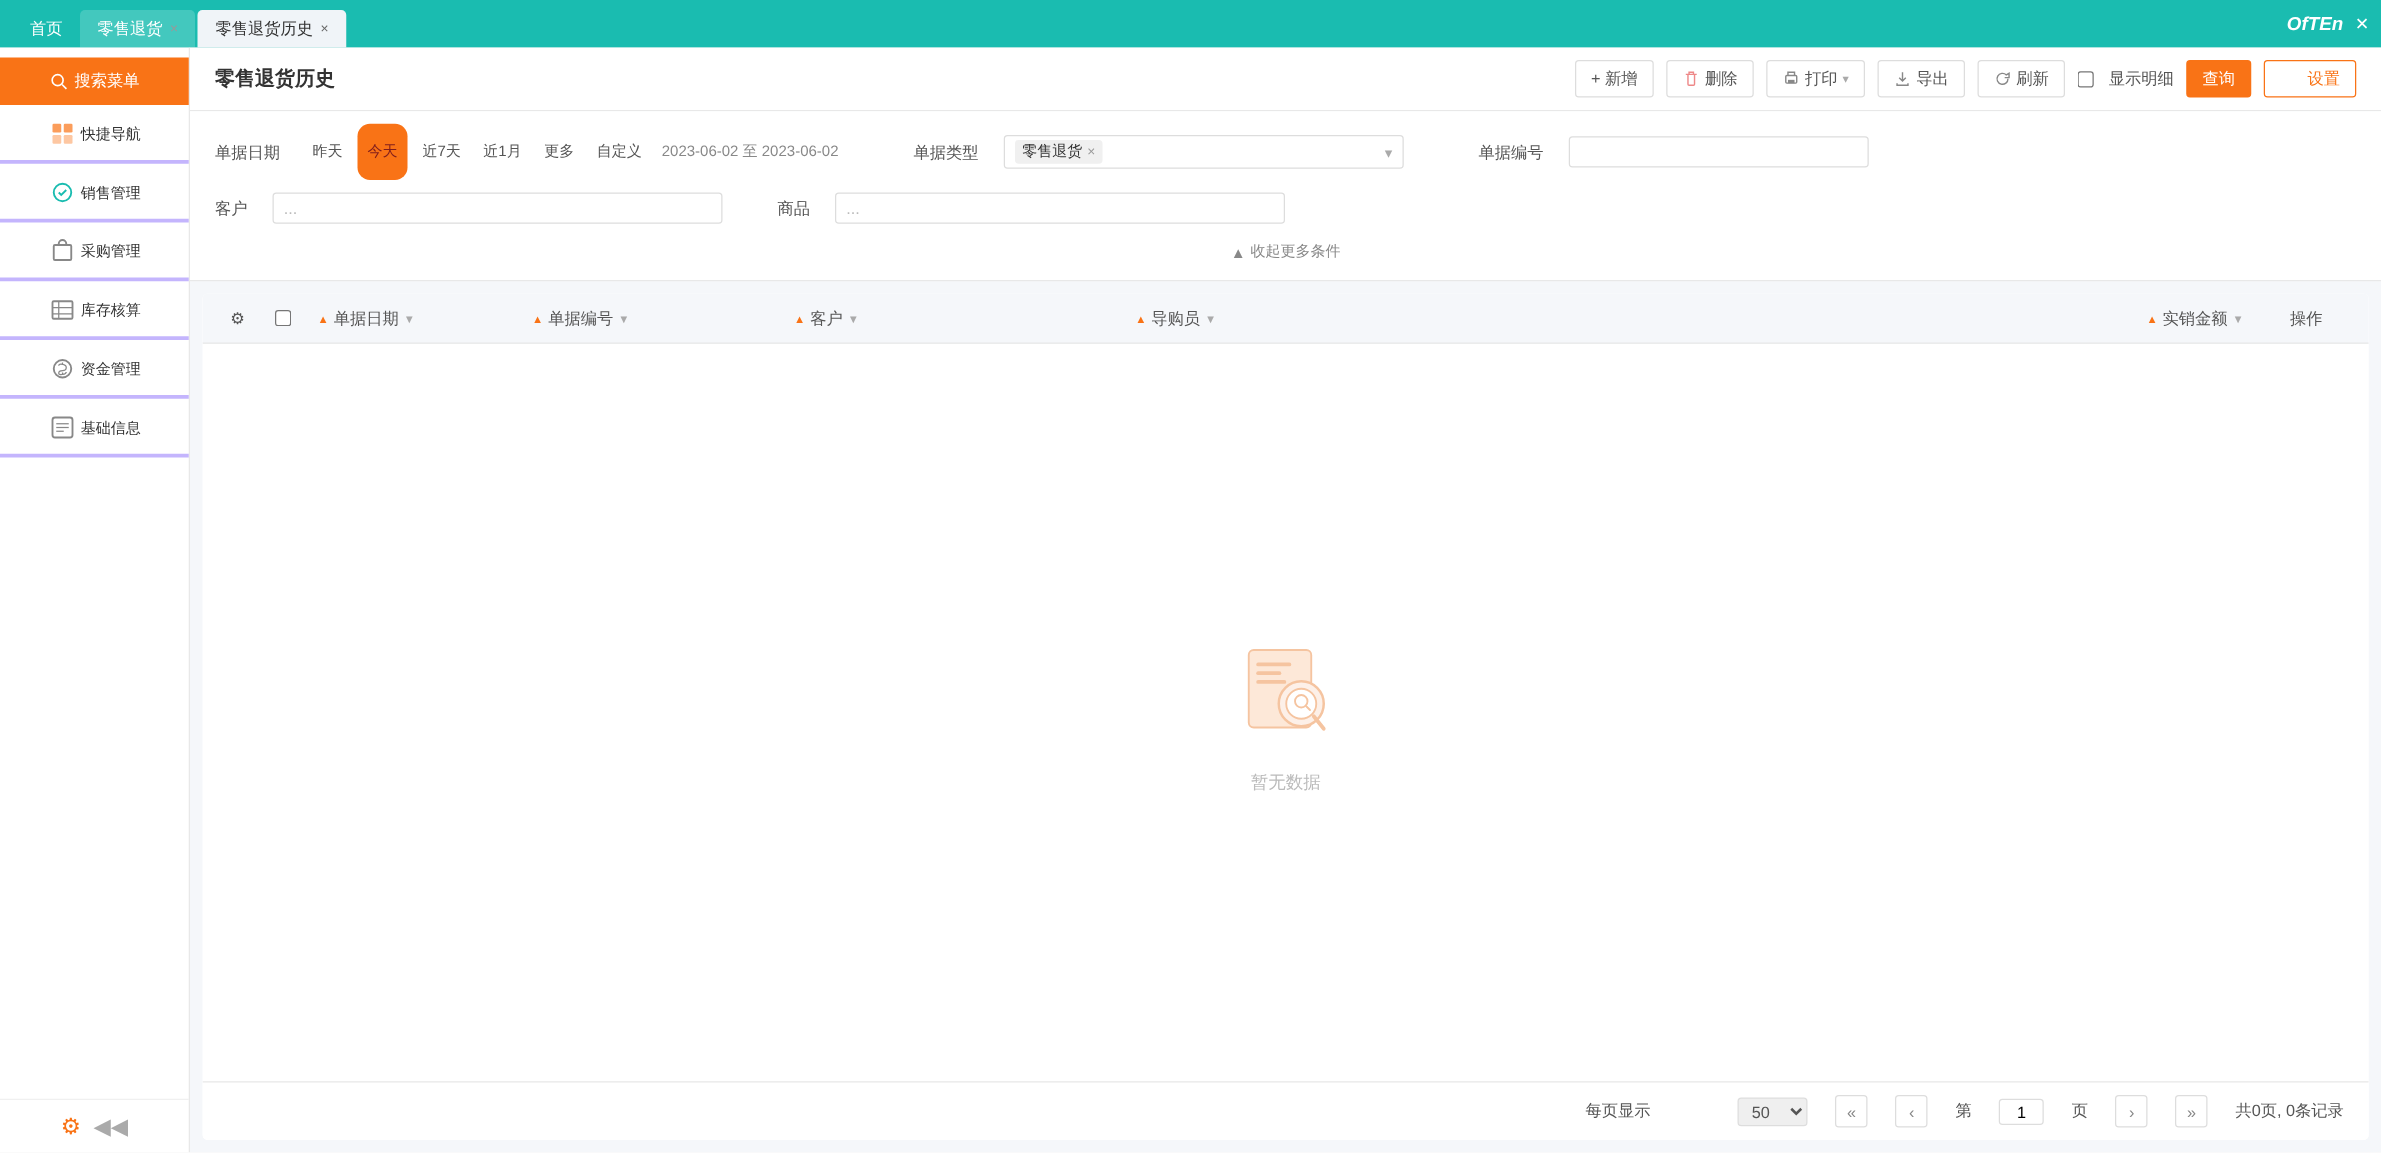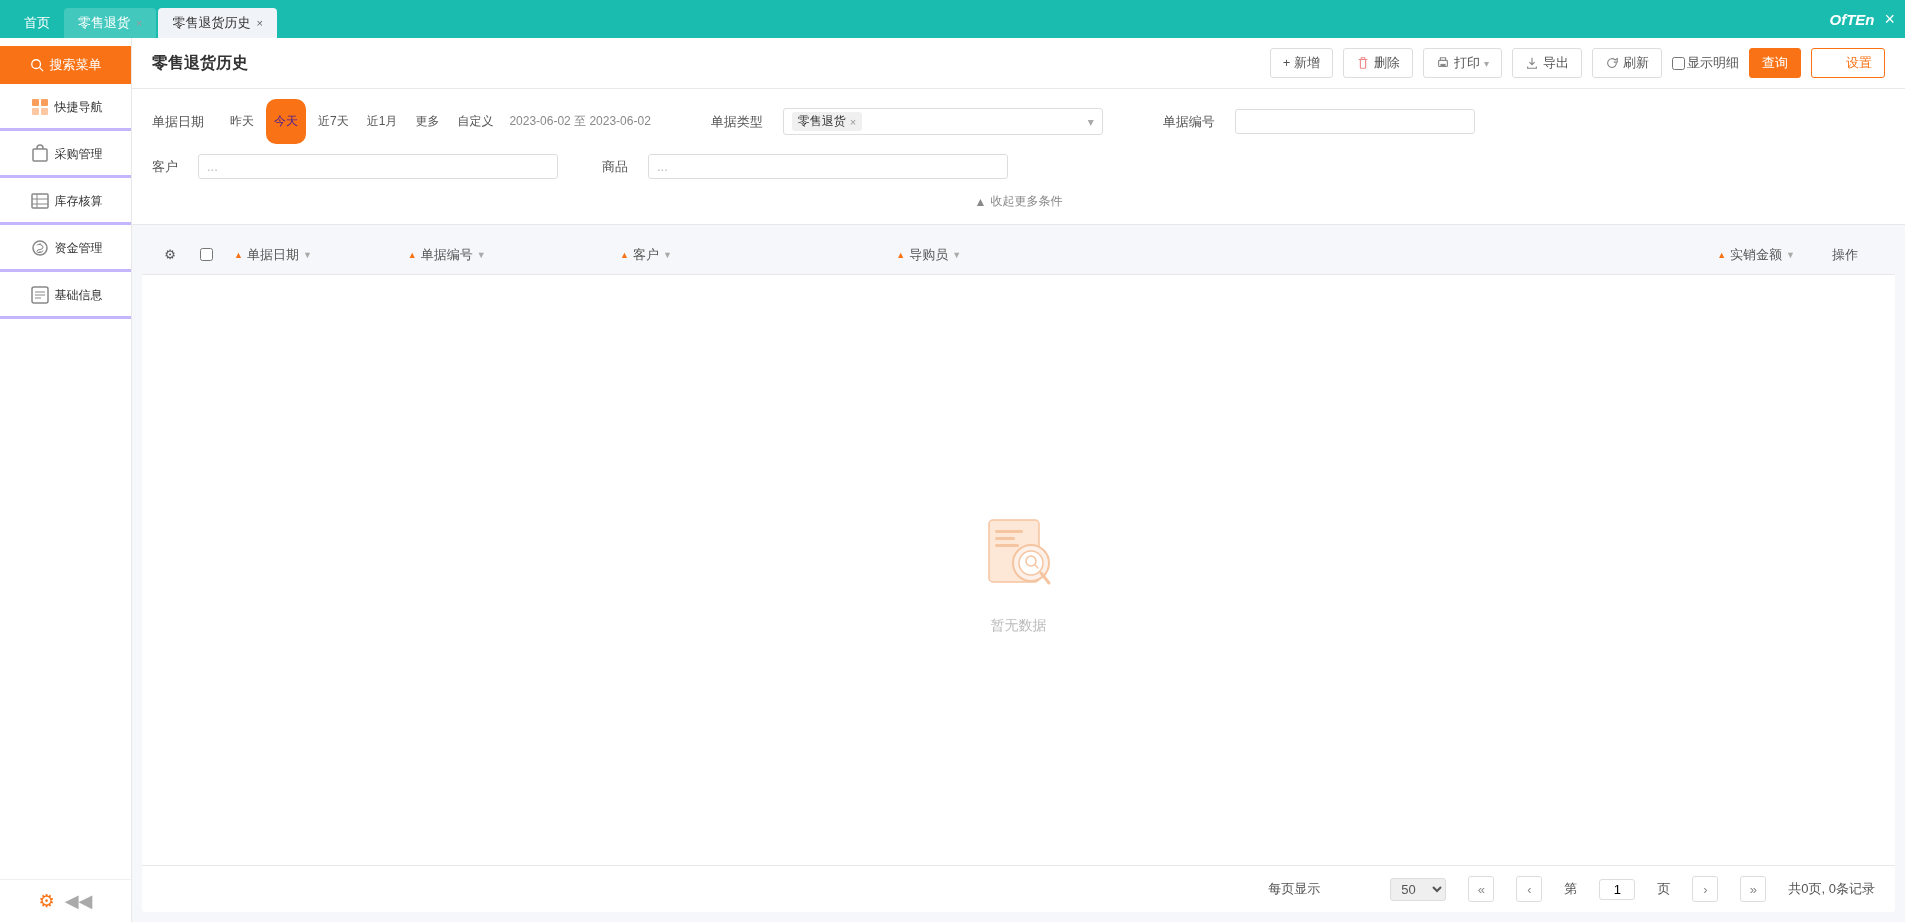--- a/index.html
+++ b/index.html
@@ -27,7 +27,7 @@
 
     
     .sidebar {
-      width: 132px; background: #fff; border-right: 1px solid #e8e8e8; display: flex; flex-direction: column;
+      width: 152px; background: #fff; border-right: 1px solid #e8e8e8; display: flex; flex-direction: column;
       align-items: center; padding-top: 8px; flex-shrink: 0;
     }
     .sidebar-search {

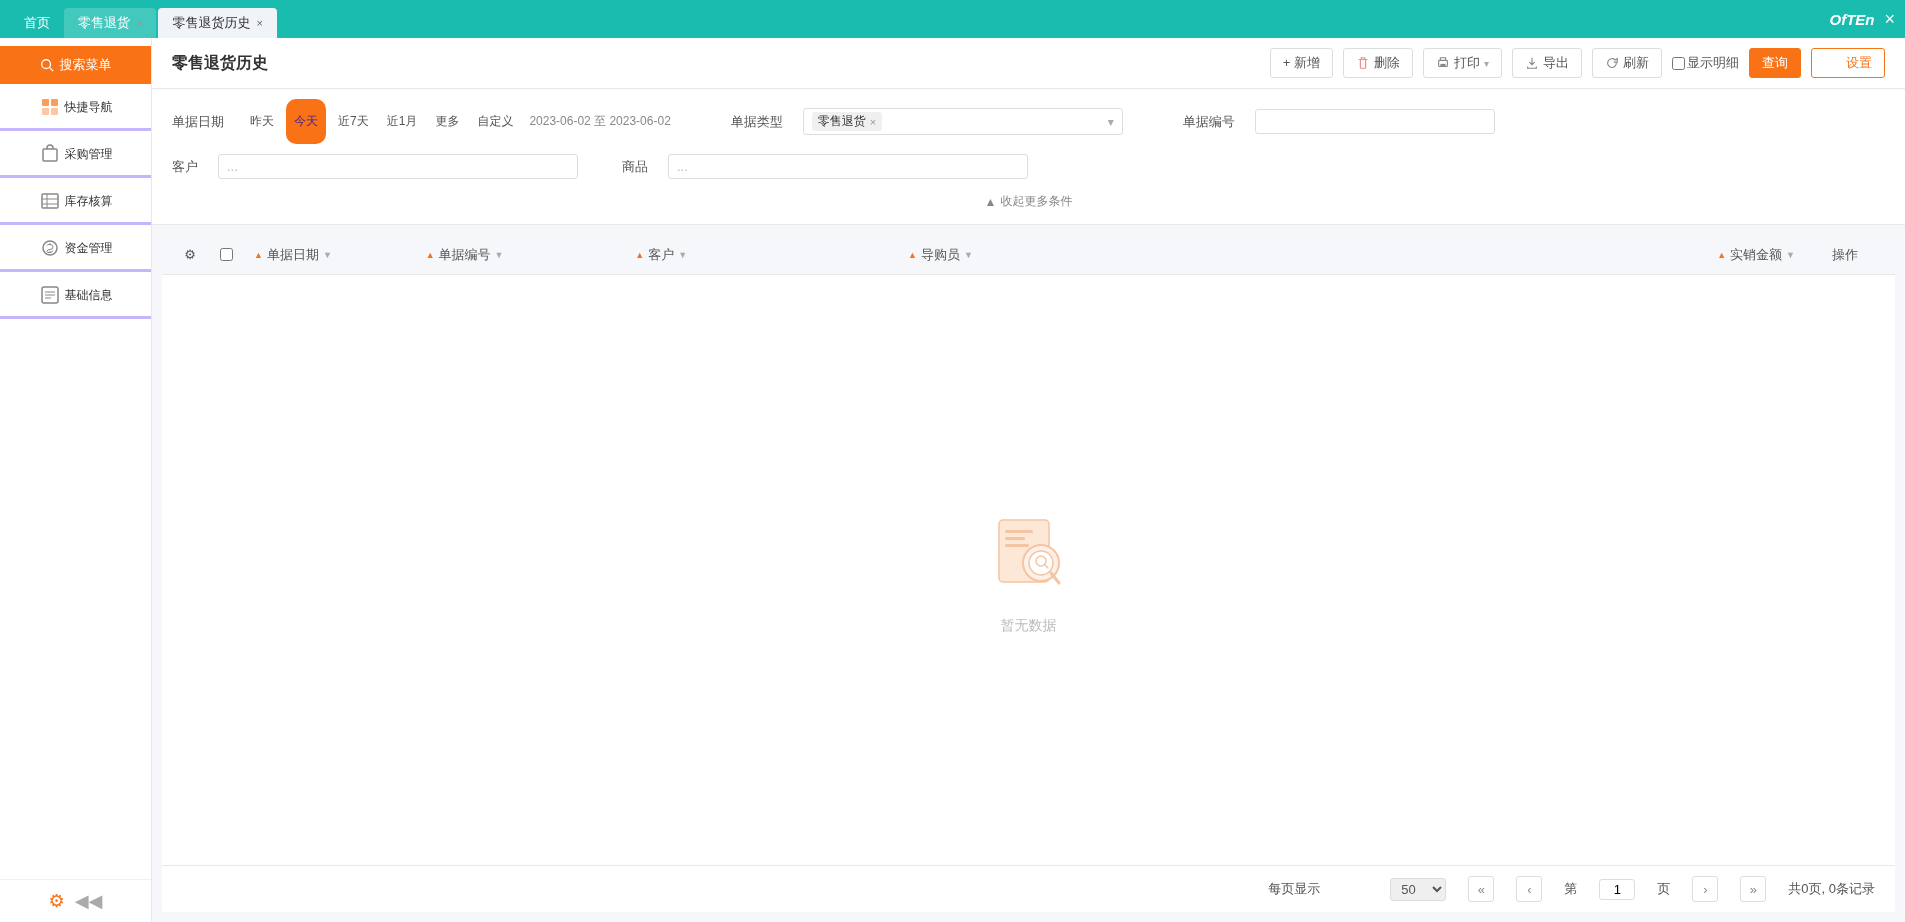--- a/index.html
+++ b/index.html
@@ -58,7 +58,7 @@
     }
     .action-btn.query { background: #f97316; color: #fff; border-color: #f97316; }
     .action-btn.set { background: #fff; color: #f97316; border-color: #f97316; padding-left: 34px; }
-    .checkbox-label { display: flex; align-items: center; gap: 2px; font-size: 13px; color: #555; }
+    .checkbox-label { display: flex; align-items: center; gap: 12px; font-size: 13px; color: #555; }
 
     
     .filter-area {

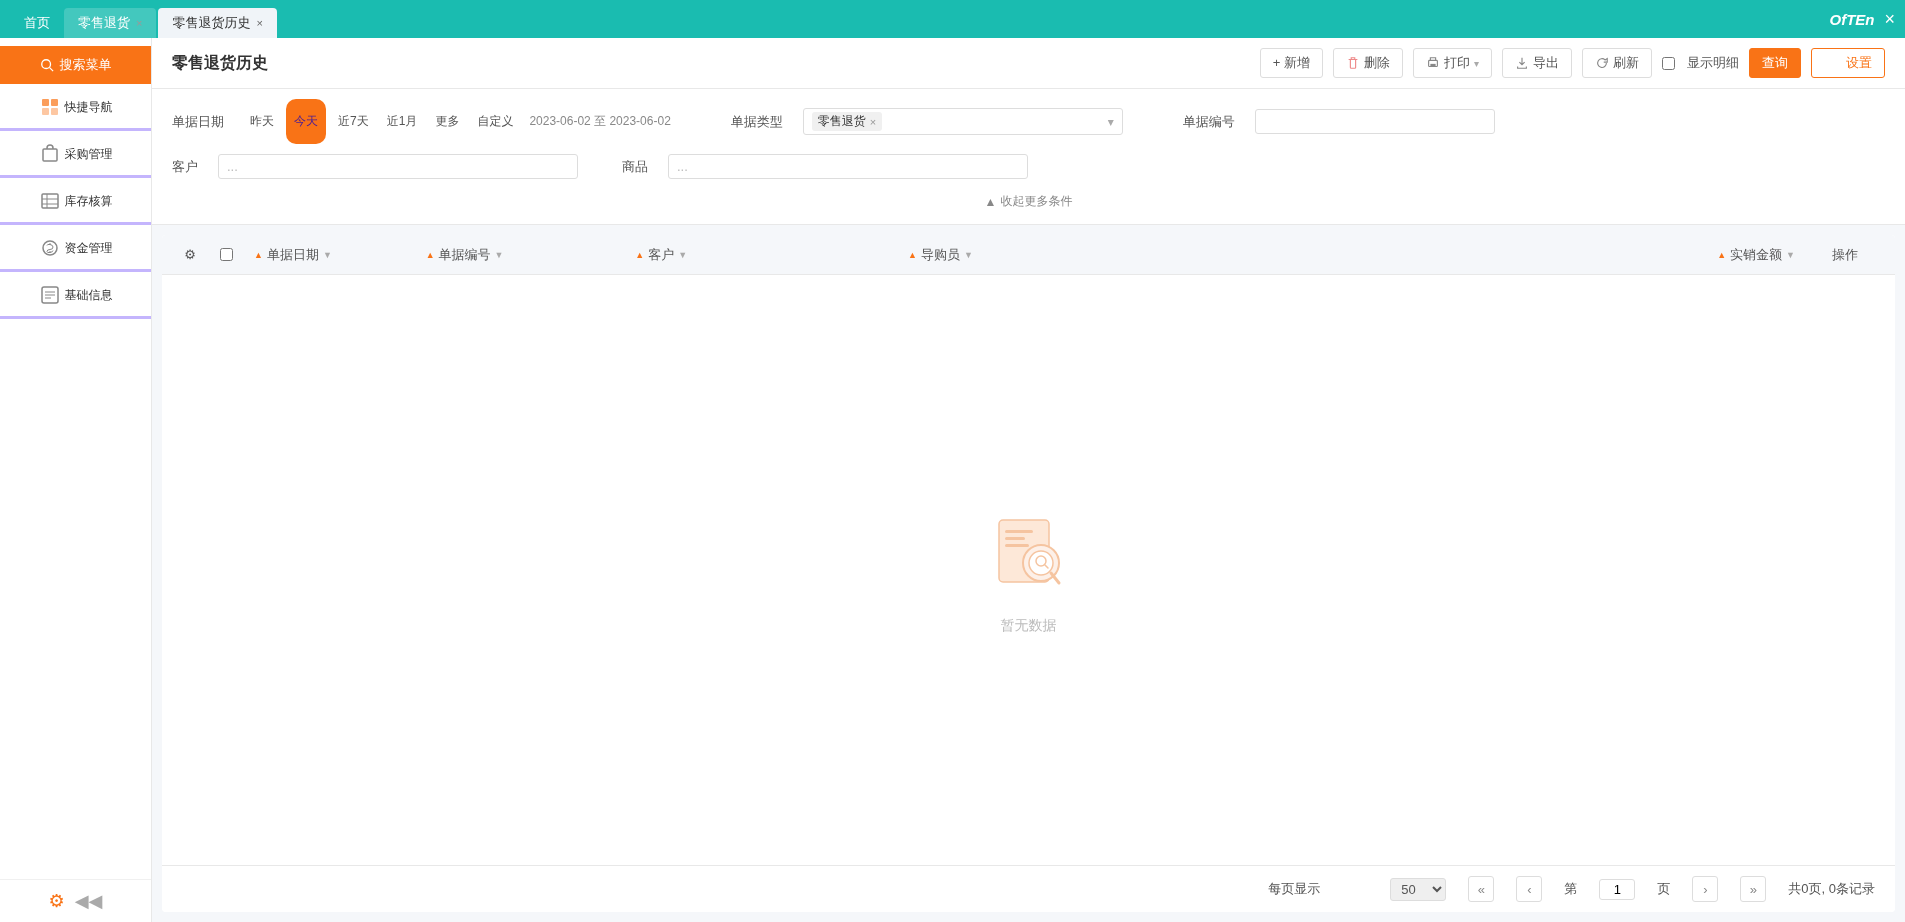--- a/index.html
+++ b/index.html
@@ -70,7 +70,7 @@
     .date-btn {
       font-size: 12px; color: #555; cursor: pointer; padding: 2px 6px; border-radius: 3px;
     }
-    .date-btn.active { background: #f97316; color: #4c1d95; border-radius: 10px; padding: 14px 8px; }
+    .date-btn.active { background: #f97316; color: #7f1d1d; border-radius: 10px; padding: 14px 8px; }
     .date-range { font-size: 12px; color: #888; margin-left: 4px; }
     .filter-input {
       border: 1px solid #ddd; border-radius: 3px; padding: 4px 8px; font-size: 13px; color: #999;

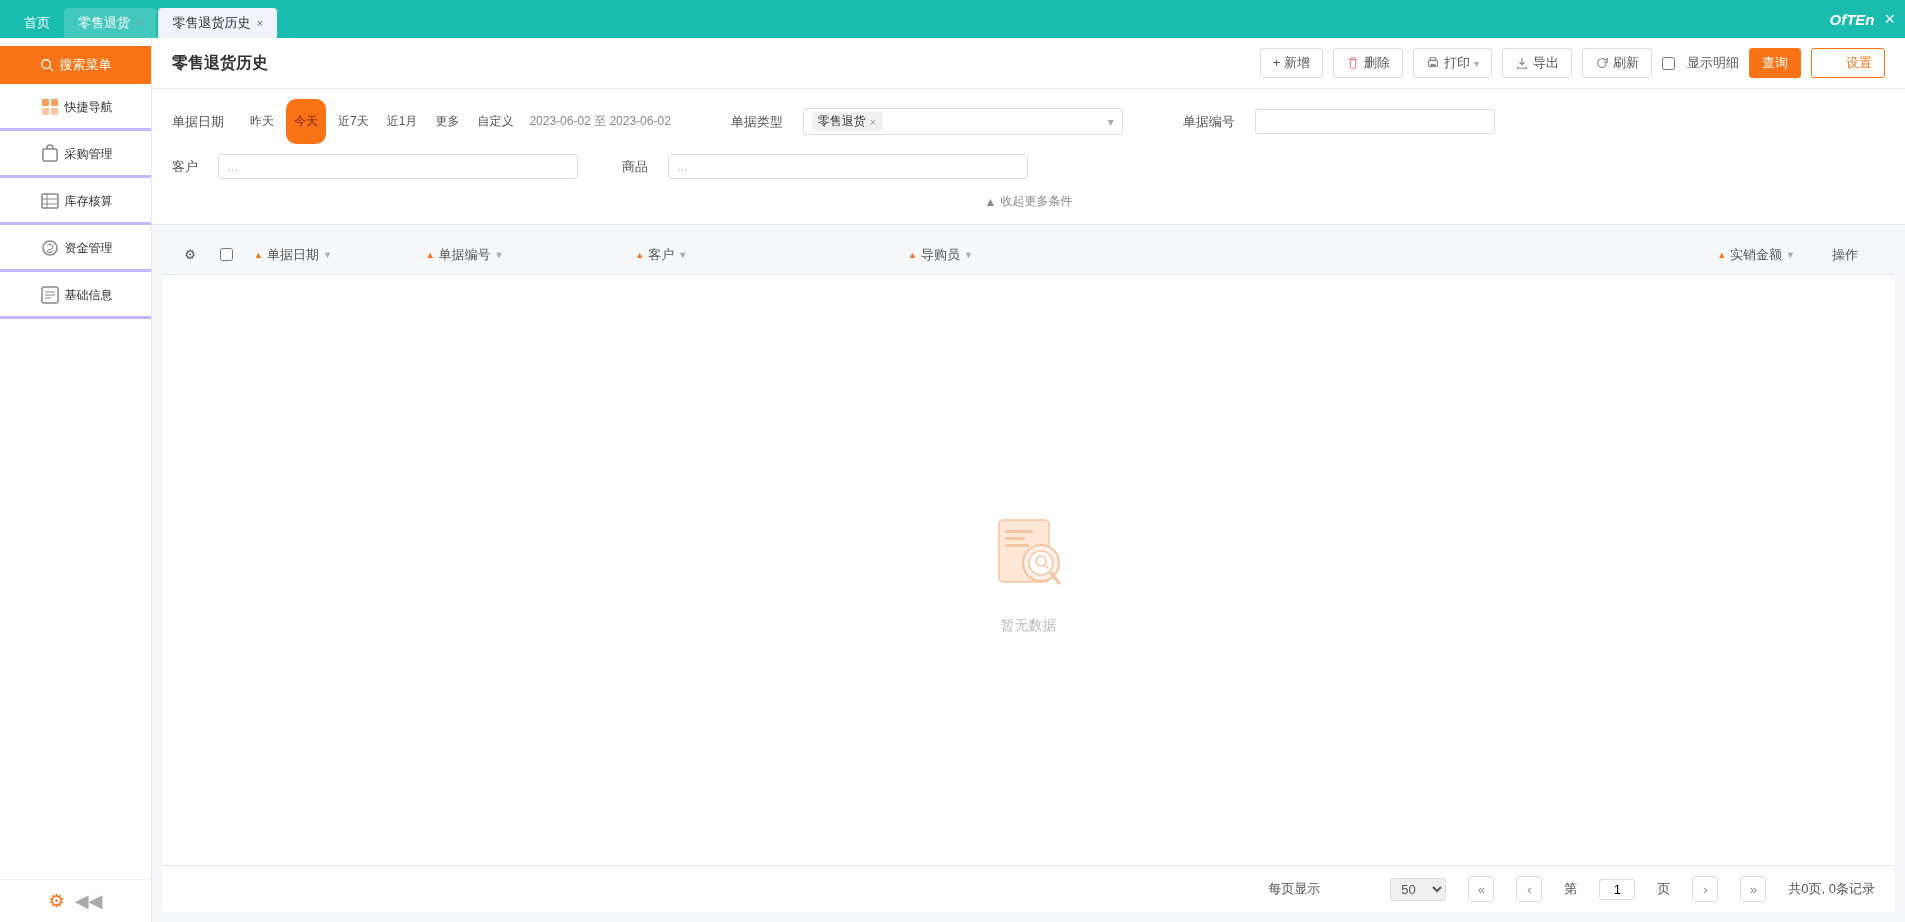--- a/index.html
+++ b/index.html
@@ -176,6 +176,15 @@
       <span>快捷导航</span>
     </div>
 
+    <div class="sidebar-item">
+      <div class="sidebar-icon">
+        <svg width="20" height="20" viewBox="0 0 20 20" fill="none">
+          <circle cx="10" cy="10" r="7" stroke="#1abcb0" stroke-width="1.5"></circle>
+          <path d="M7 10 L9 12 L13 8" stroke="#1abcb0" stroke-width="1.5" fill="none"></path>
+        </svg>
+      </div>
+      <span>销售管理</span>
+    </div>
 
     <div class="sidebar-item">
       <div class="sidebar-icon">

